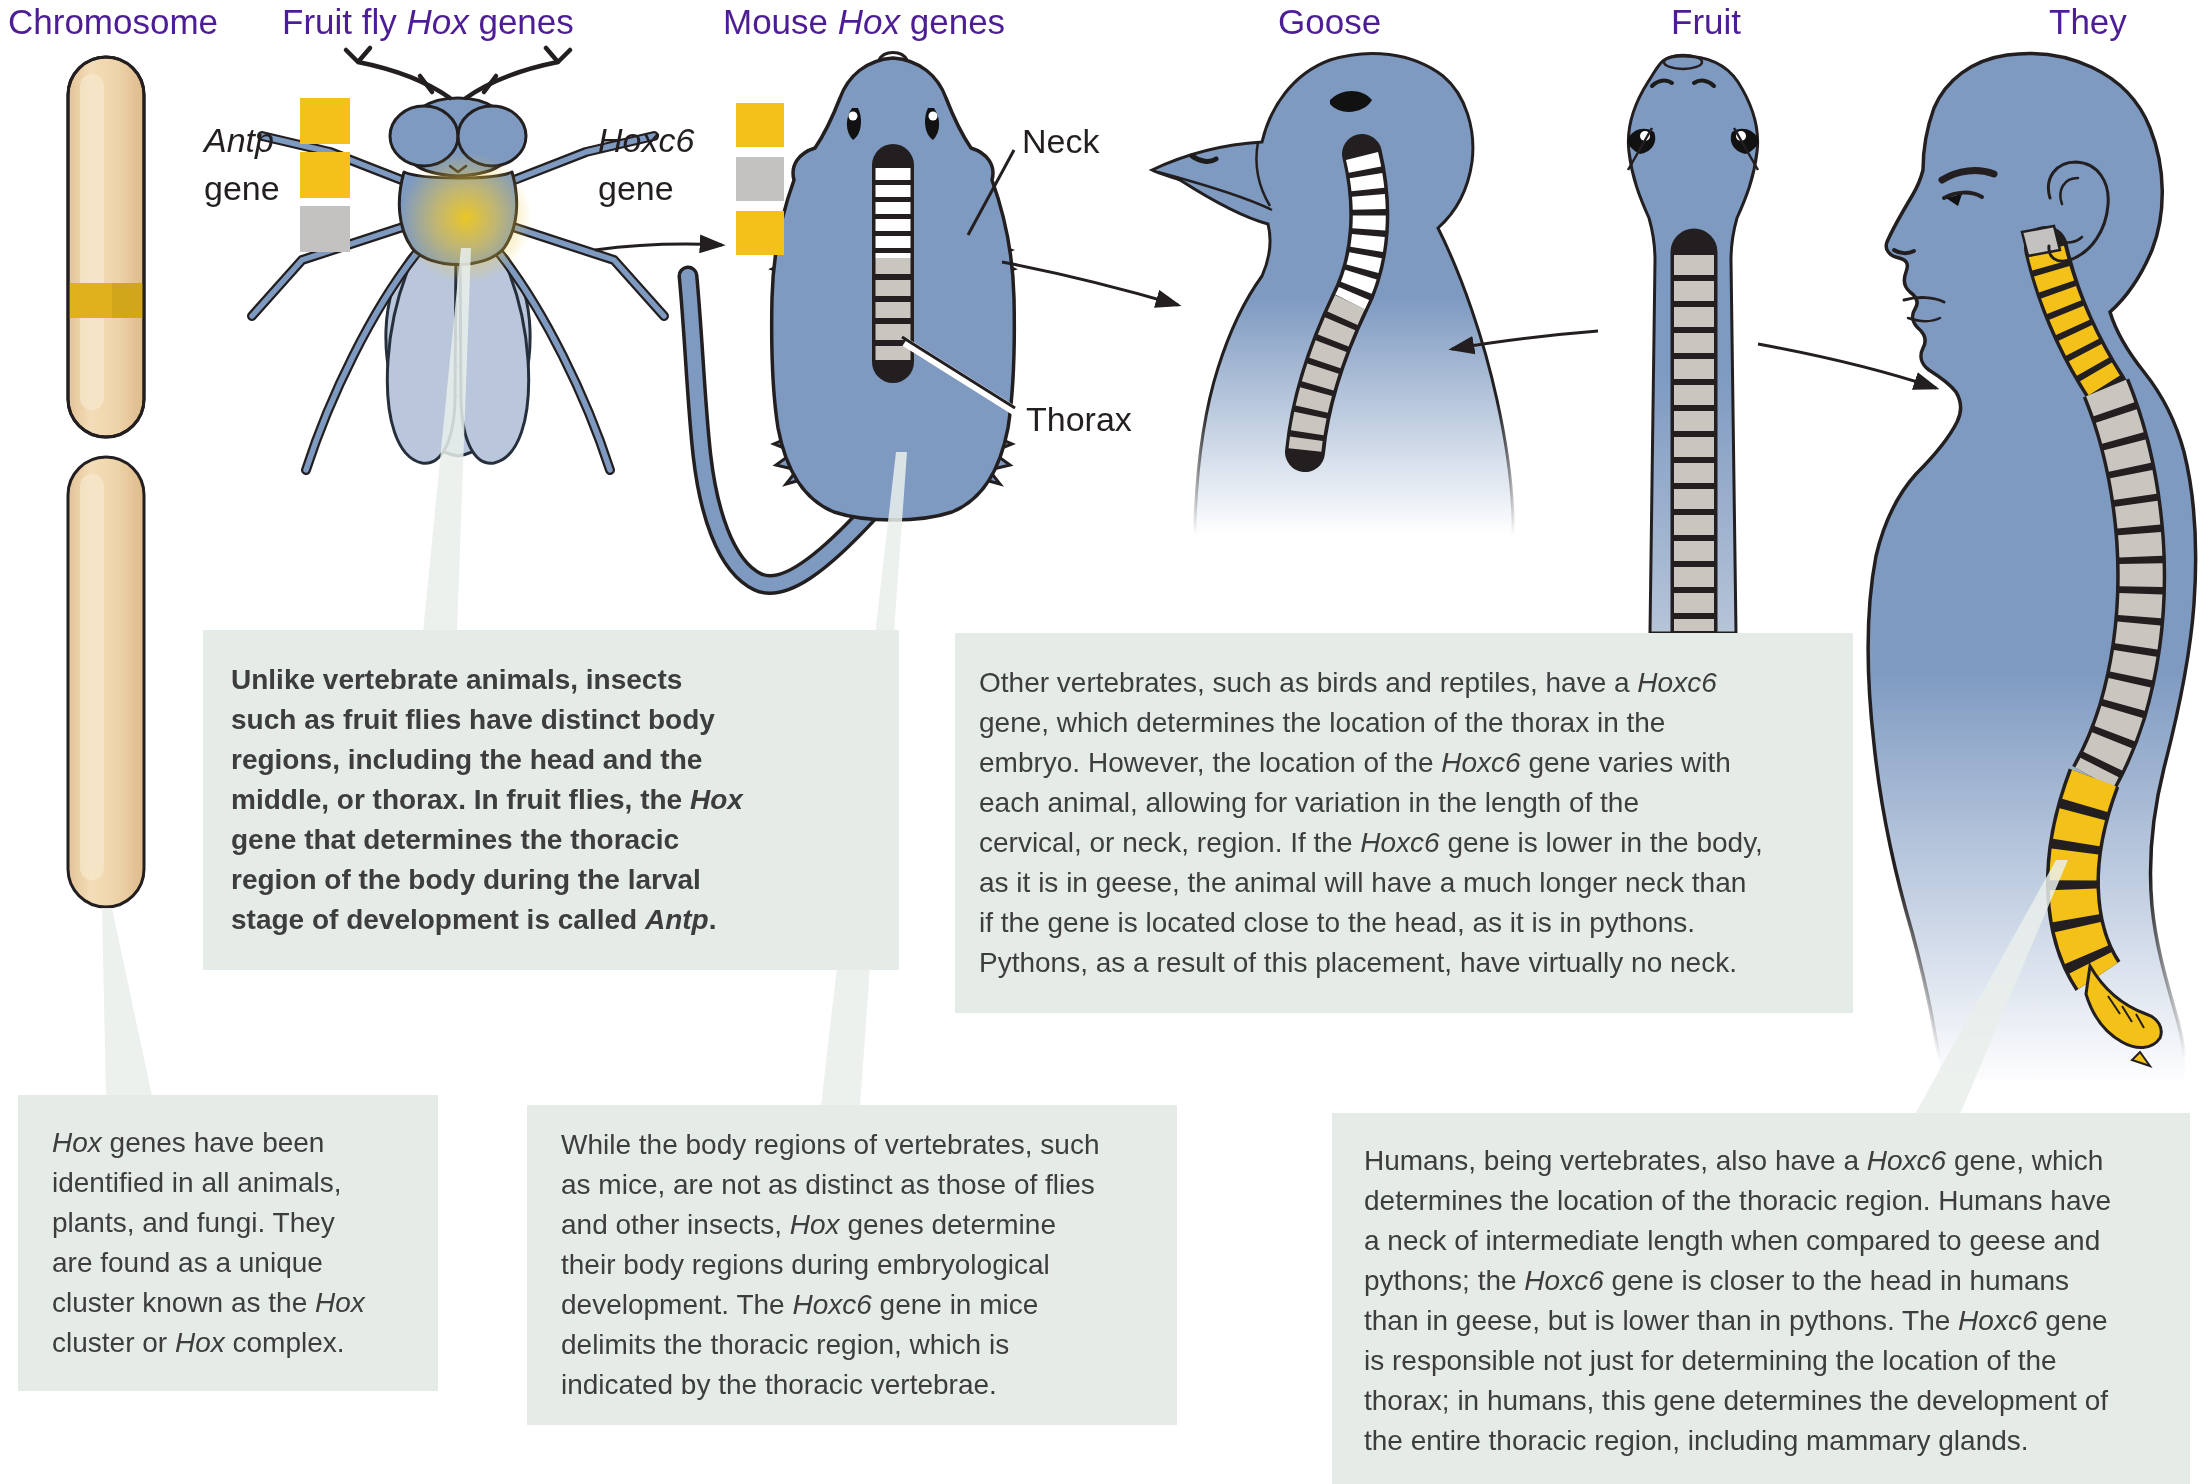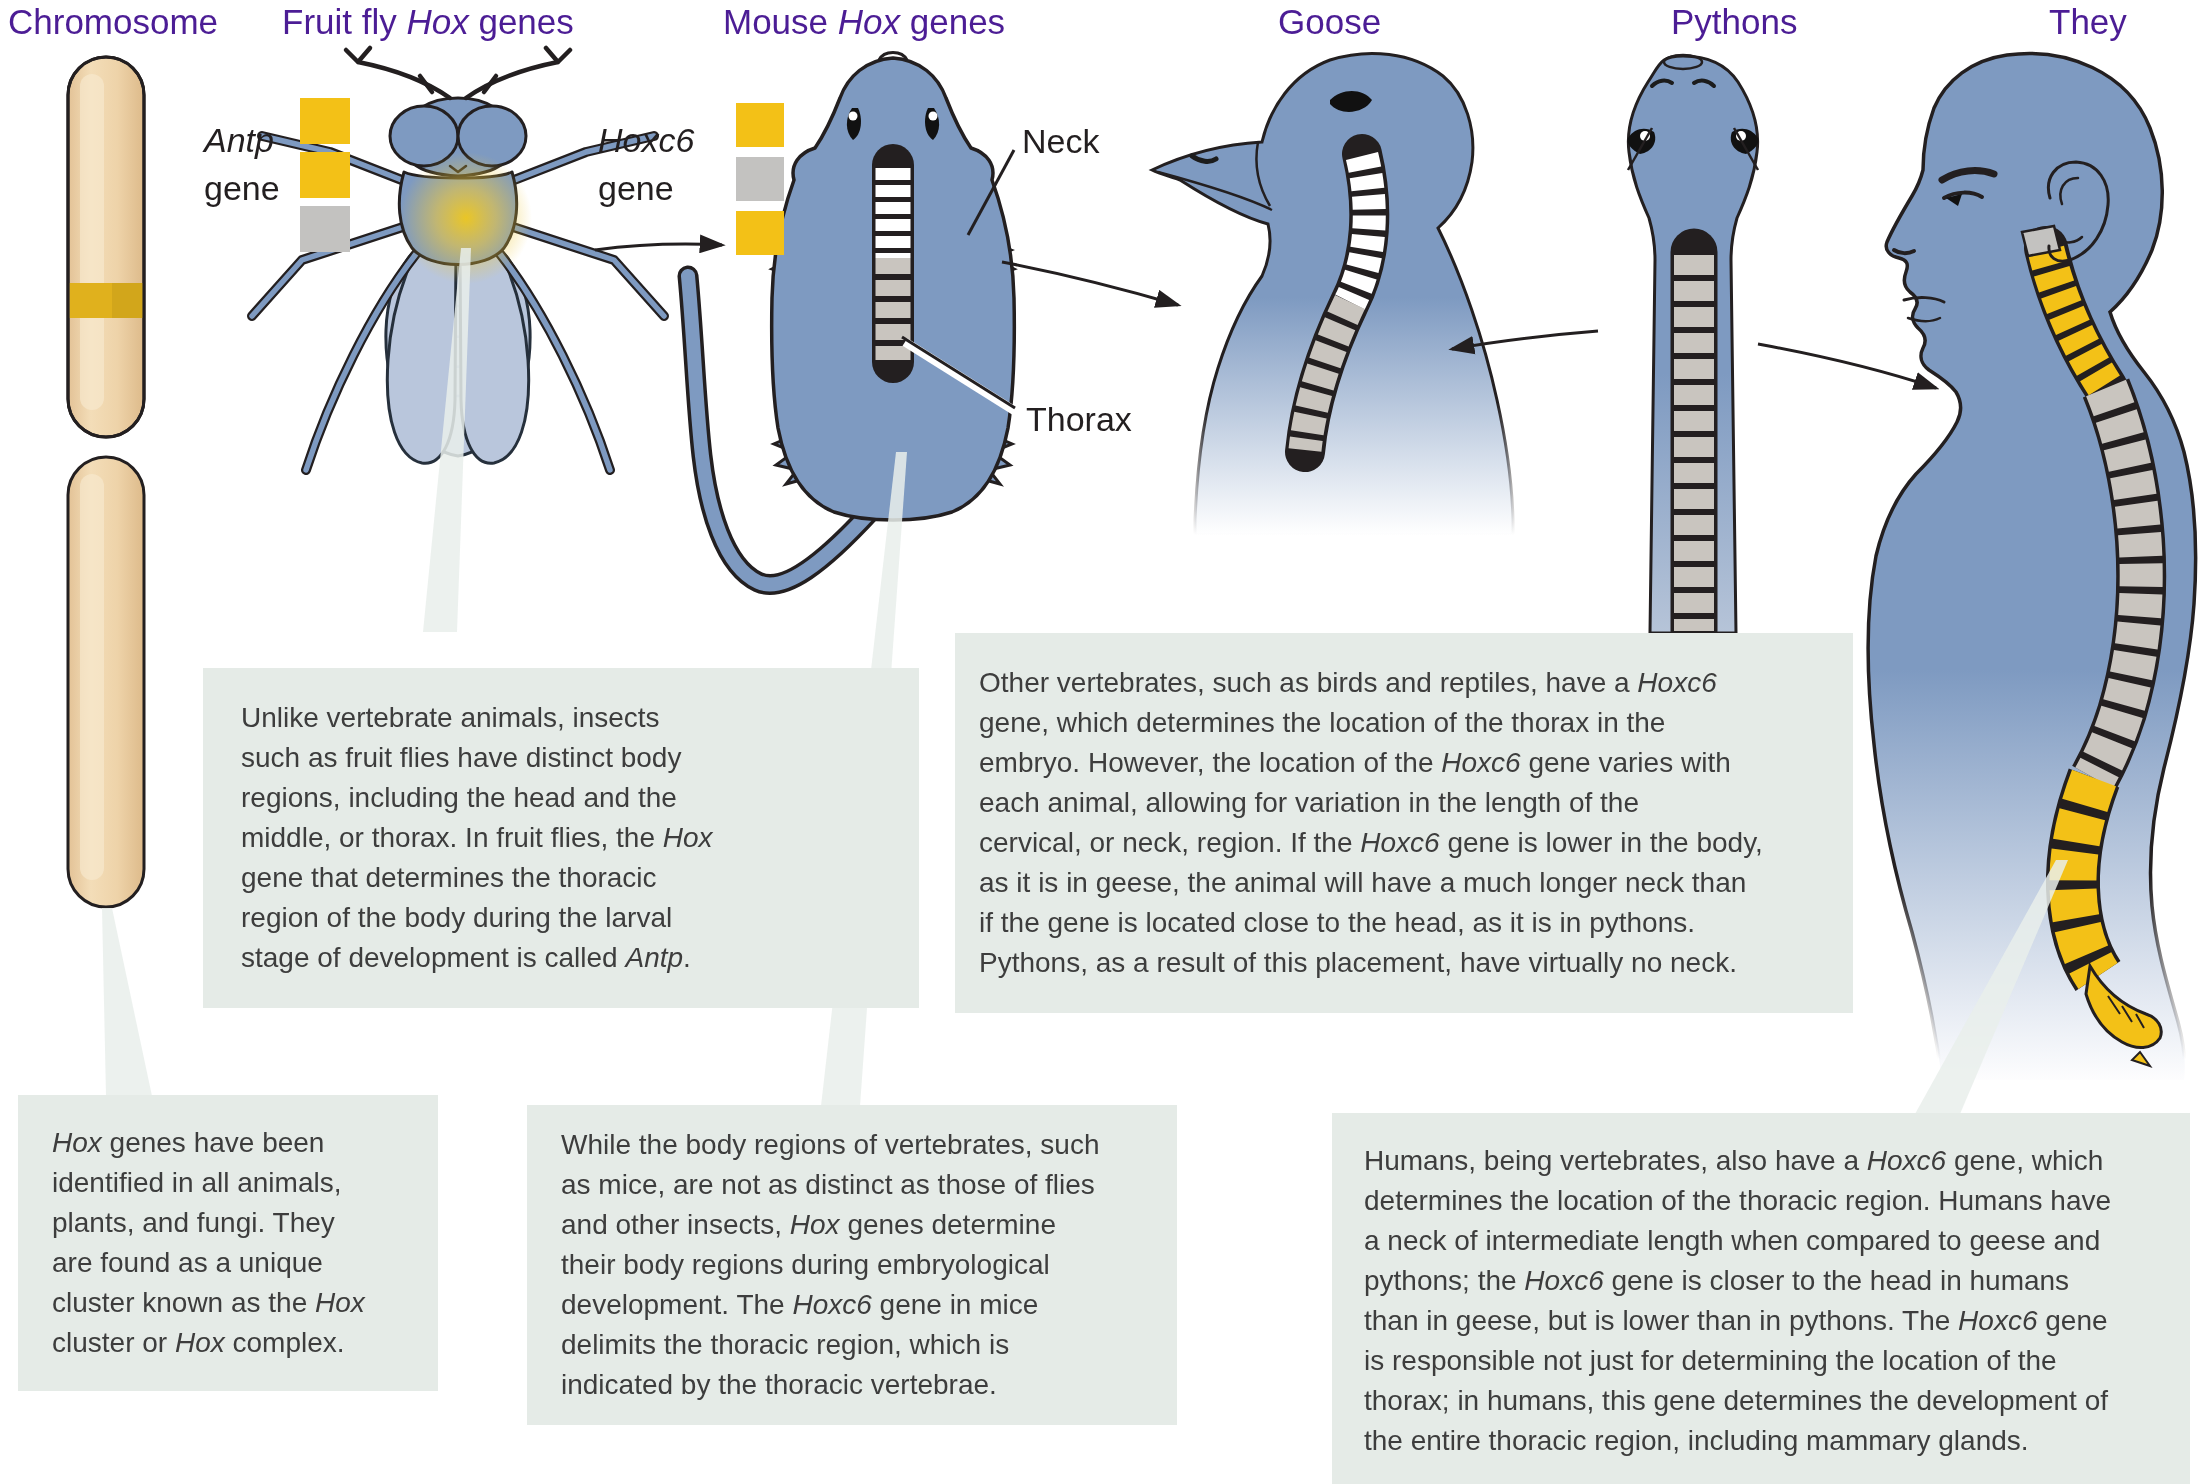--- a/index.html
+++ b/index.html
@@ -252,7 +252,7 @@
   <div class="hlabel" style="left:282px;top:2px"><span>Fruit fly </span><em>Hox</em><span> genes</span></div>
   <div class="hlabel" style="left:723px;top:2px"><span>Mouse </span><em>Hox</em><span> genes</span></div>
   <div class="hlabel" style="left:1278px;top:2px"><span>Goose</span></div>
-  <div class="hlabel" style="left:1671px;top:2px"><span>Pythons</span></div>
+  <div class="hlabel" style="left:1671px;top:2px"><span>Fruit</span></div>
   <div class="hlabel" style="left:2049px;top:2px"><span>They</span></div>
 
   <div class="glabel" style="left:204px;top:116px"><em>Antp</em><br><span>gene</span></div>

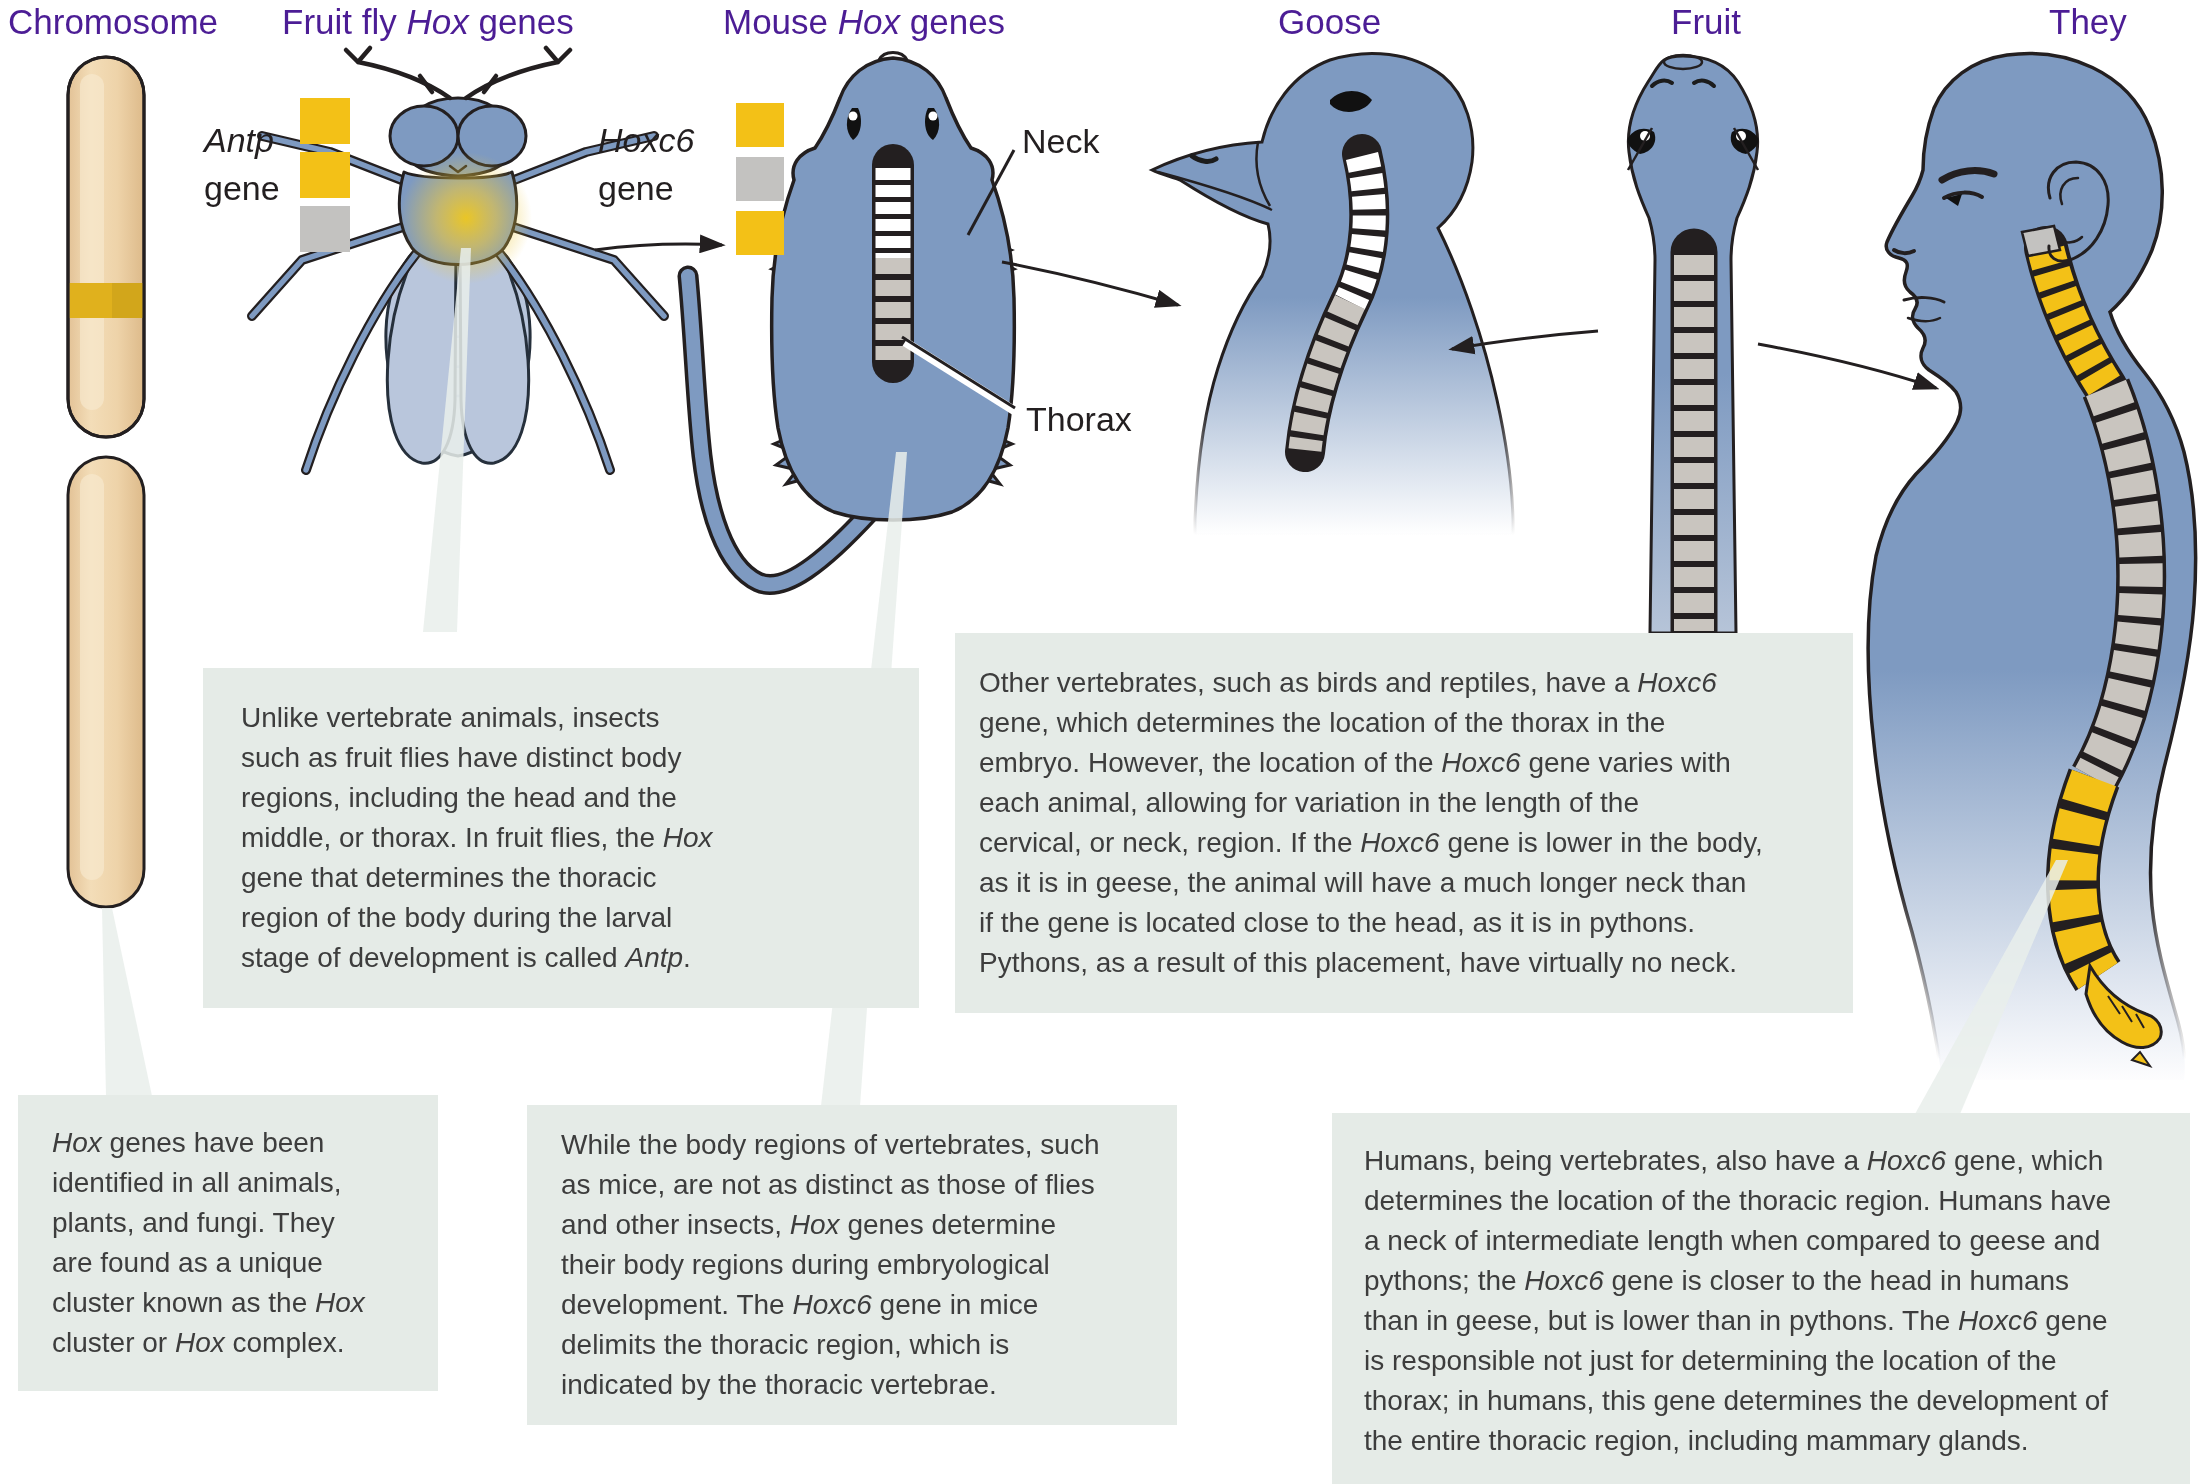--- a/index.html
+++ b/index.html
@@ -16,7 +16,7 @@
   .cluster-mouse .gene-box{width:48px;height:44px;margin-bottom:10px;}
   .tbox{position:absolute;z-index:2;background:var(--callout-bg,#e5ebe7);
         font-size:28px;line-height:40px;color:var(--text-dark,#3d3d3d);}
-  .tbox-fly{left:203px;top:668px;width:640px;padding:30px 38px;}
+  .tbox-fly{left:203px;top:630px;width:640px;padding:30px 28px;font-weight:bold;}
   .tbox-other{left:955px;top:633px;width:898px;padding:30px 24px;box-sizing:border-box;}
   .tbox-hox{left:18px;top:1095px;width:420px;padding:28px 34px;box-sizing:border-box;}
   .tbox-mouse{left:527px;top:1105px;width:650px;padding:20px 34px;box-sizing:border-box;}

